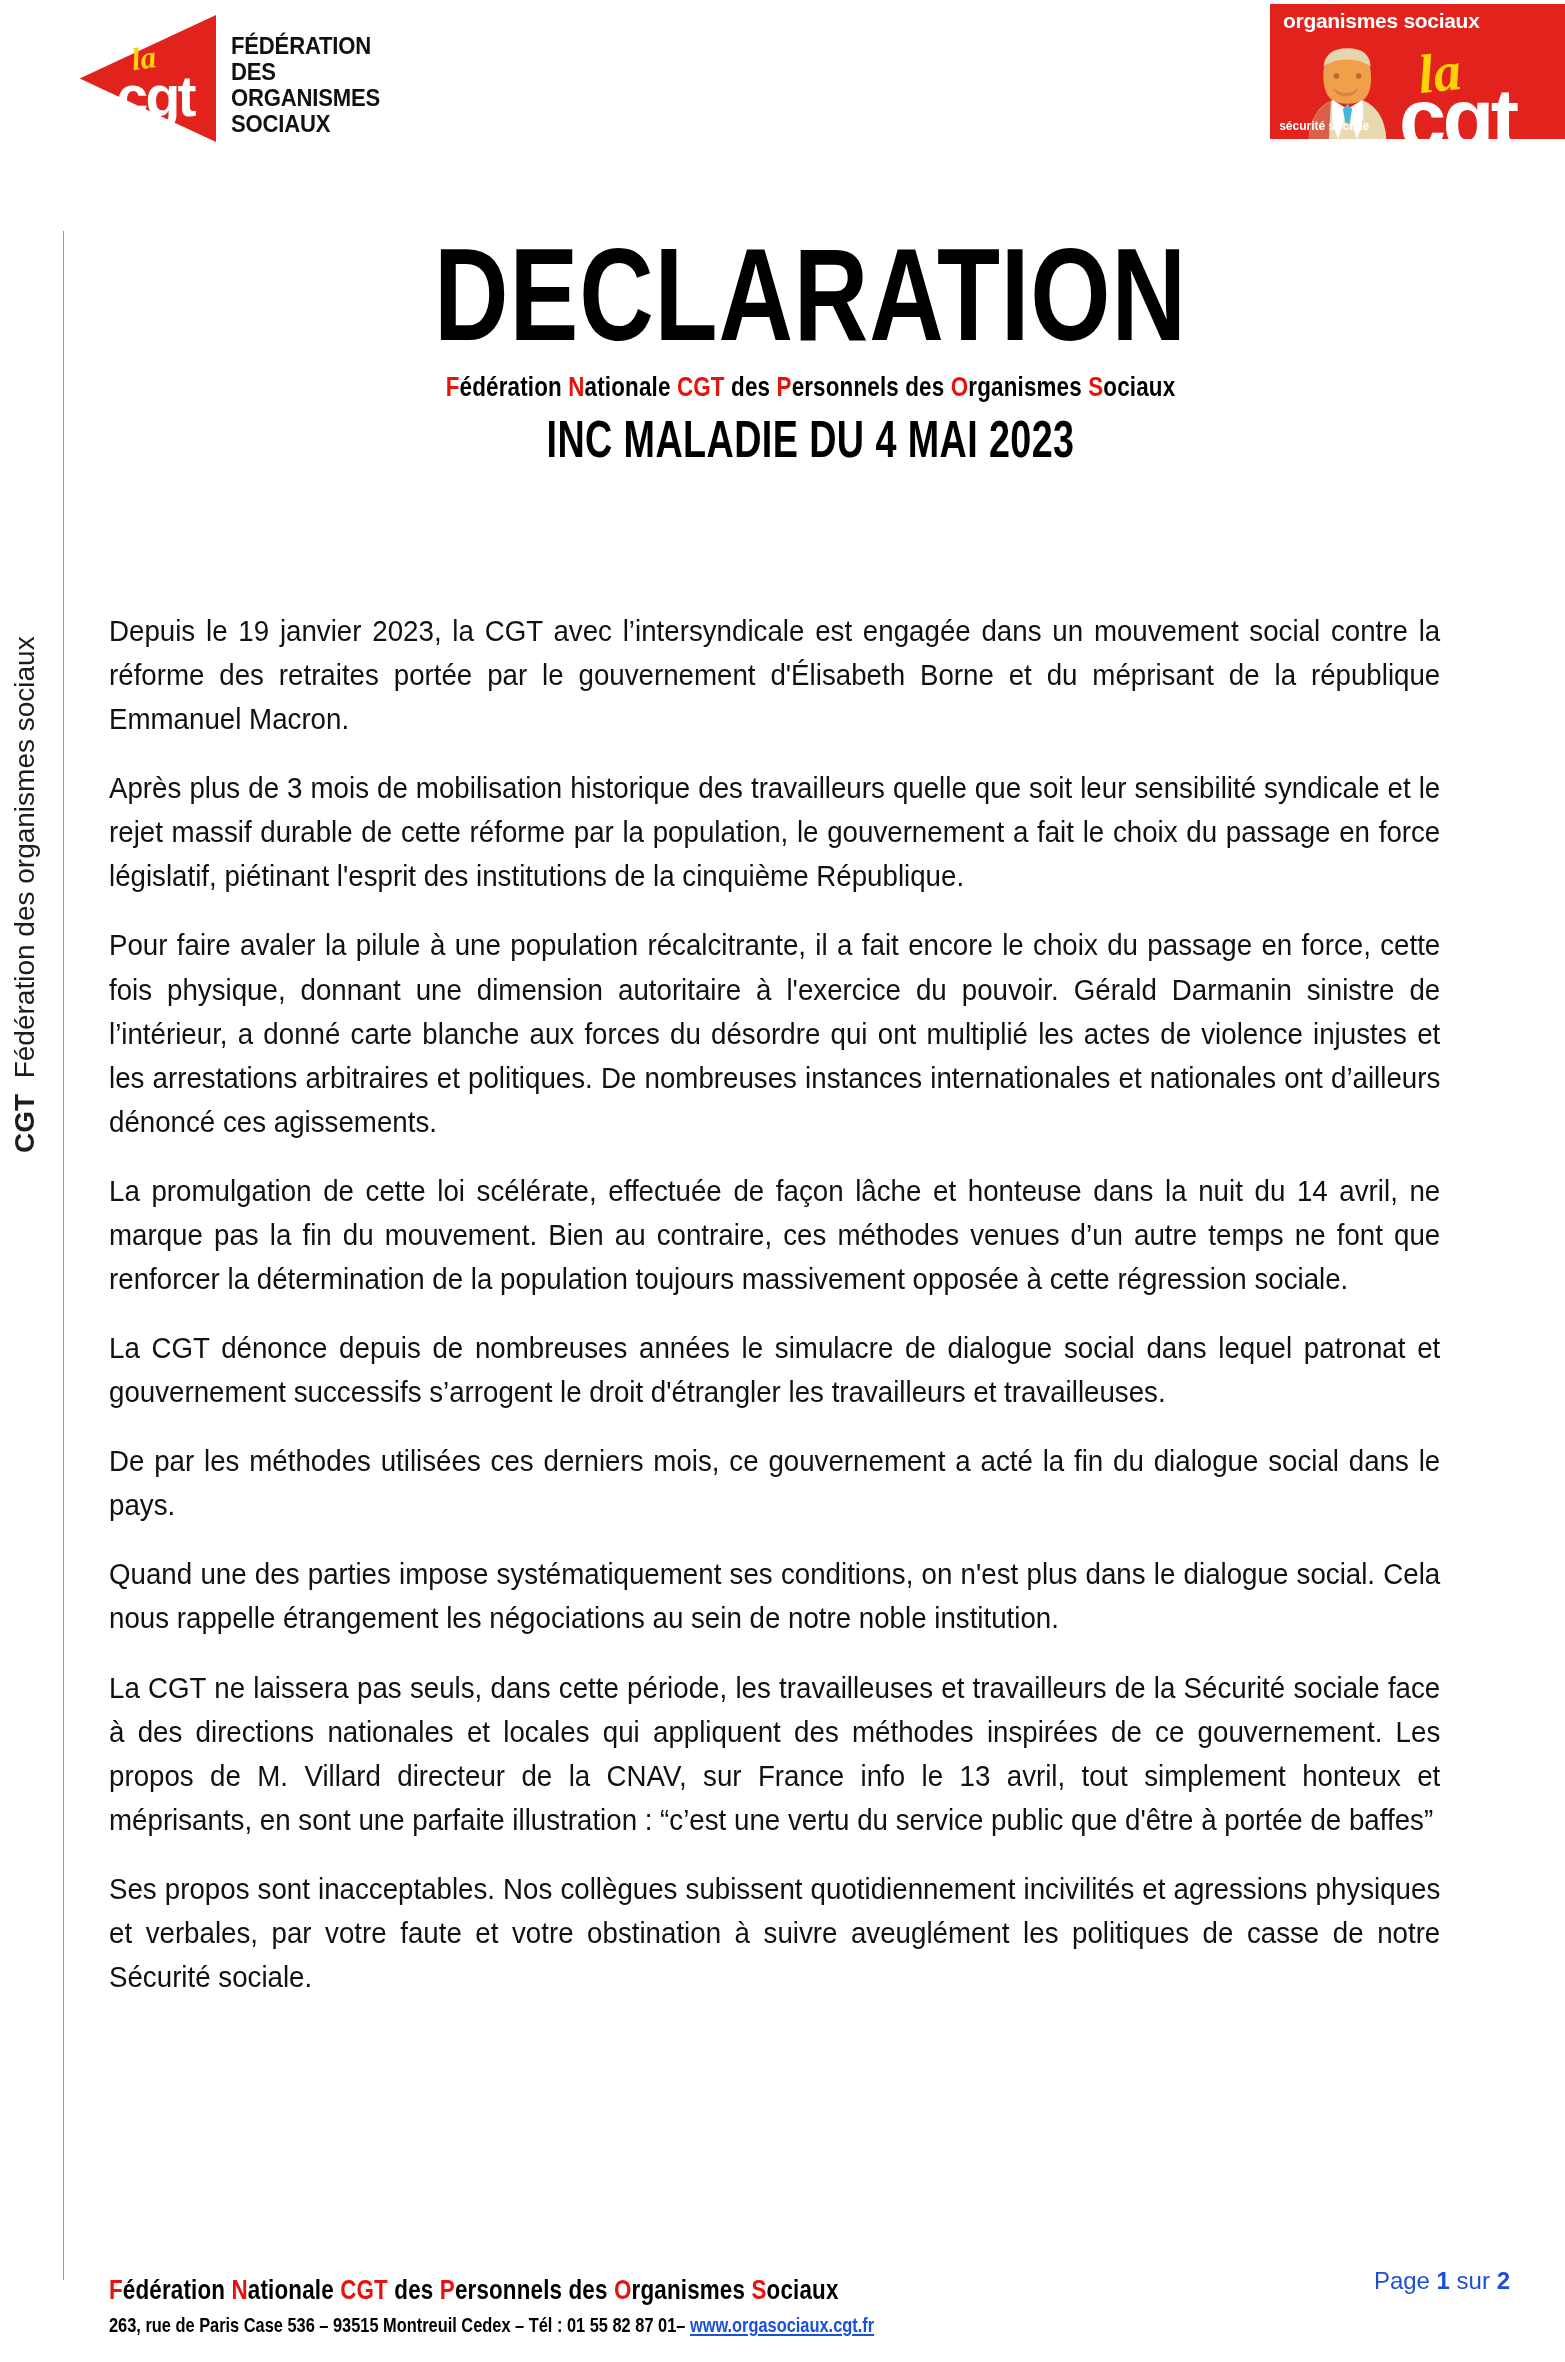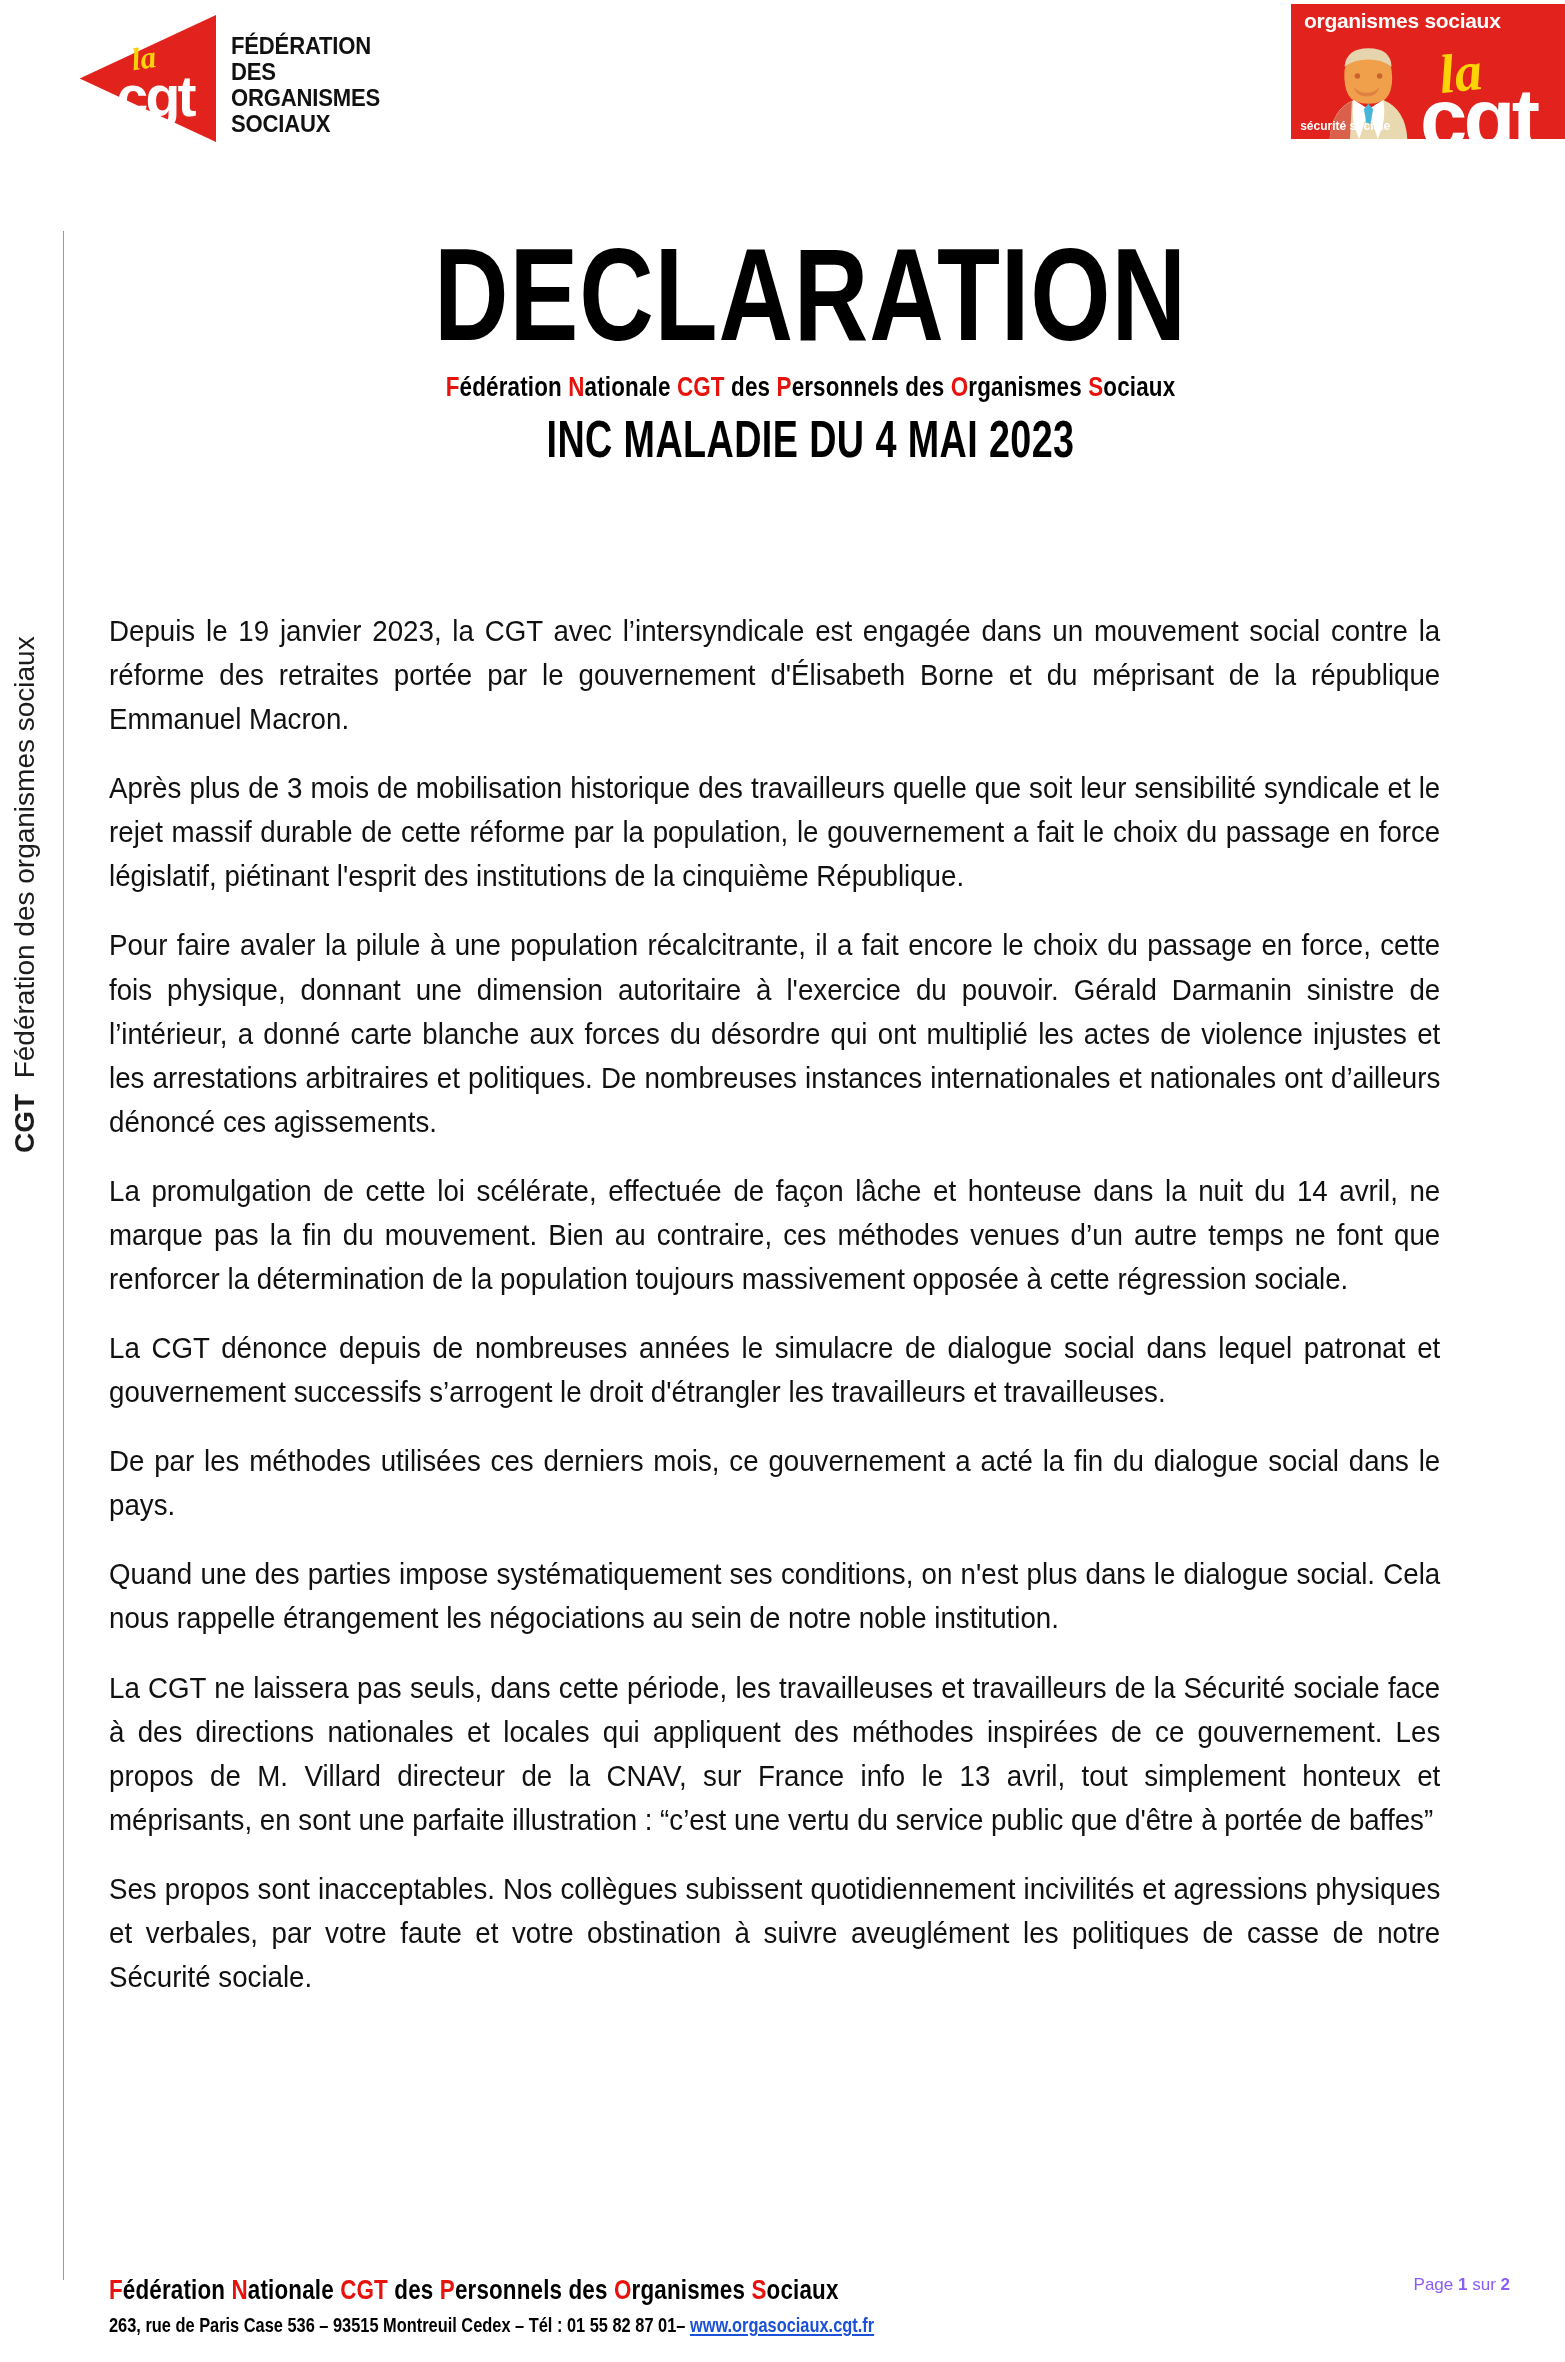--- a/index.html
+++ b/index.html
@@ -57,7 +57,7 @@
     position: absolute;
     right: 0px;
     top: 3.7px;
-    width: 274px;
+    width: 295px;
     height: 135px;
     overflow: hidden;
   }

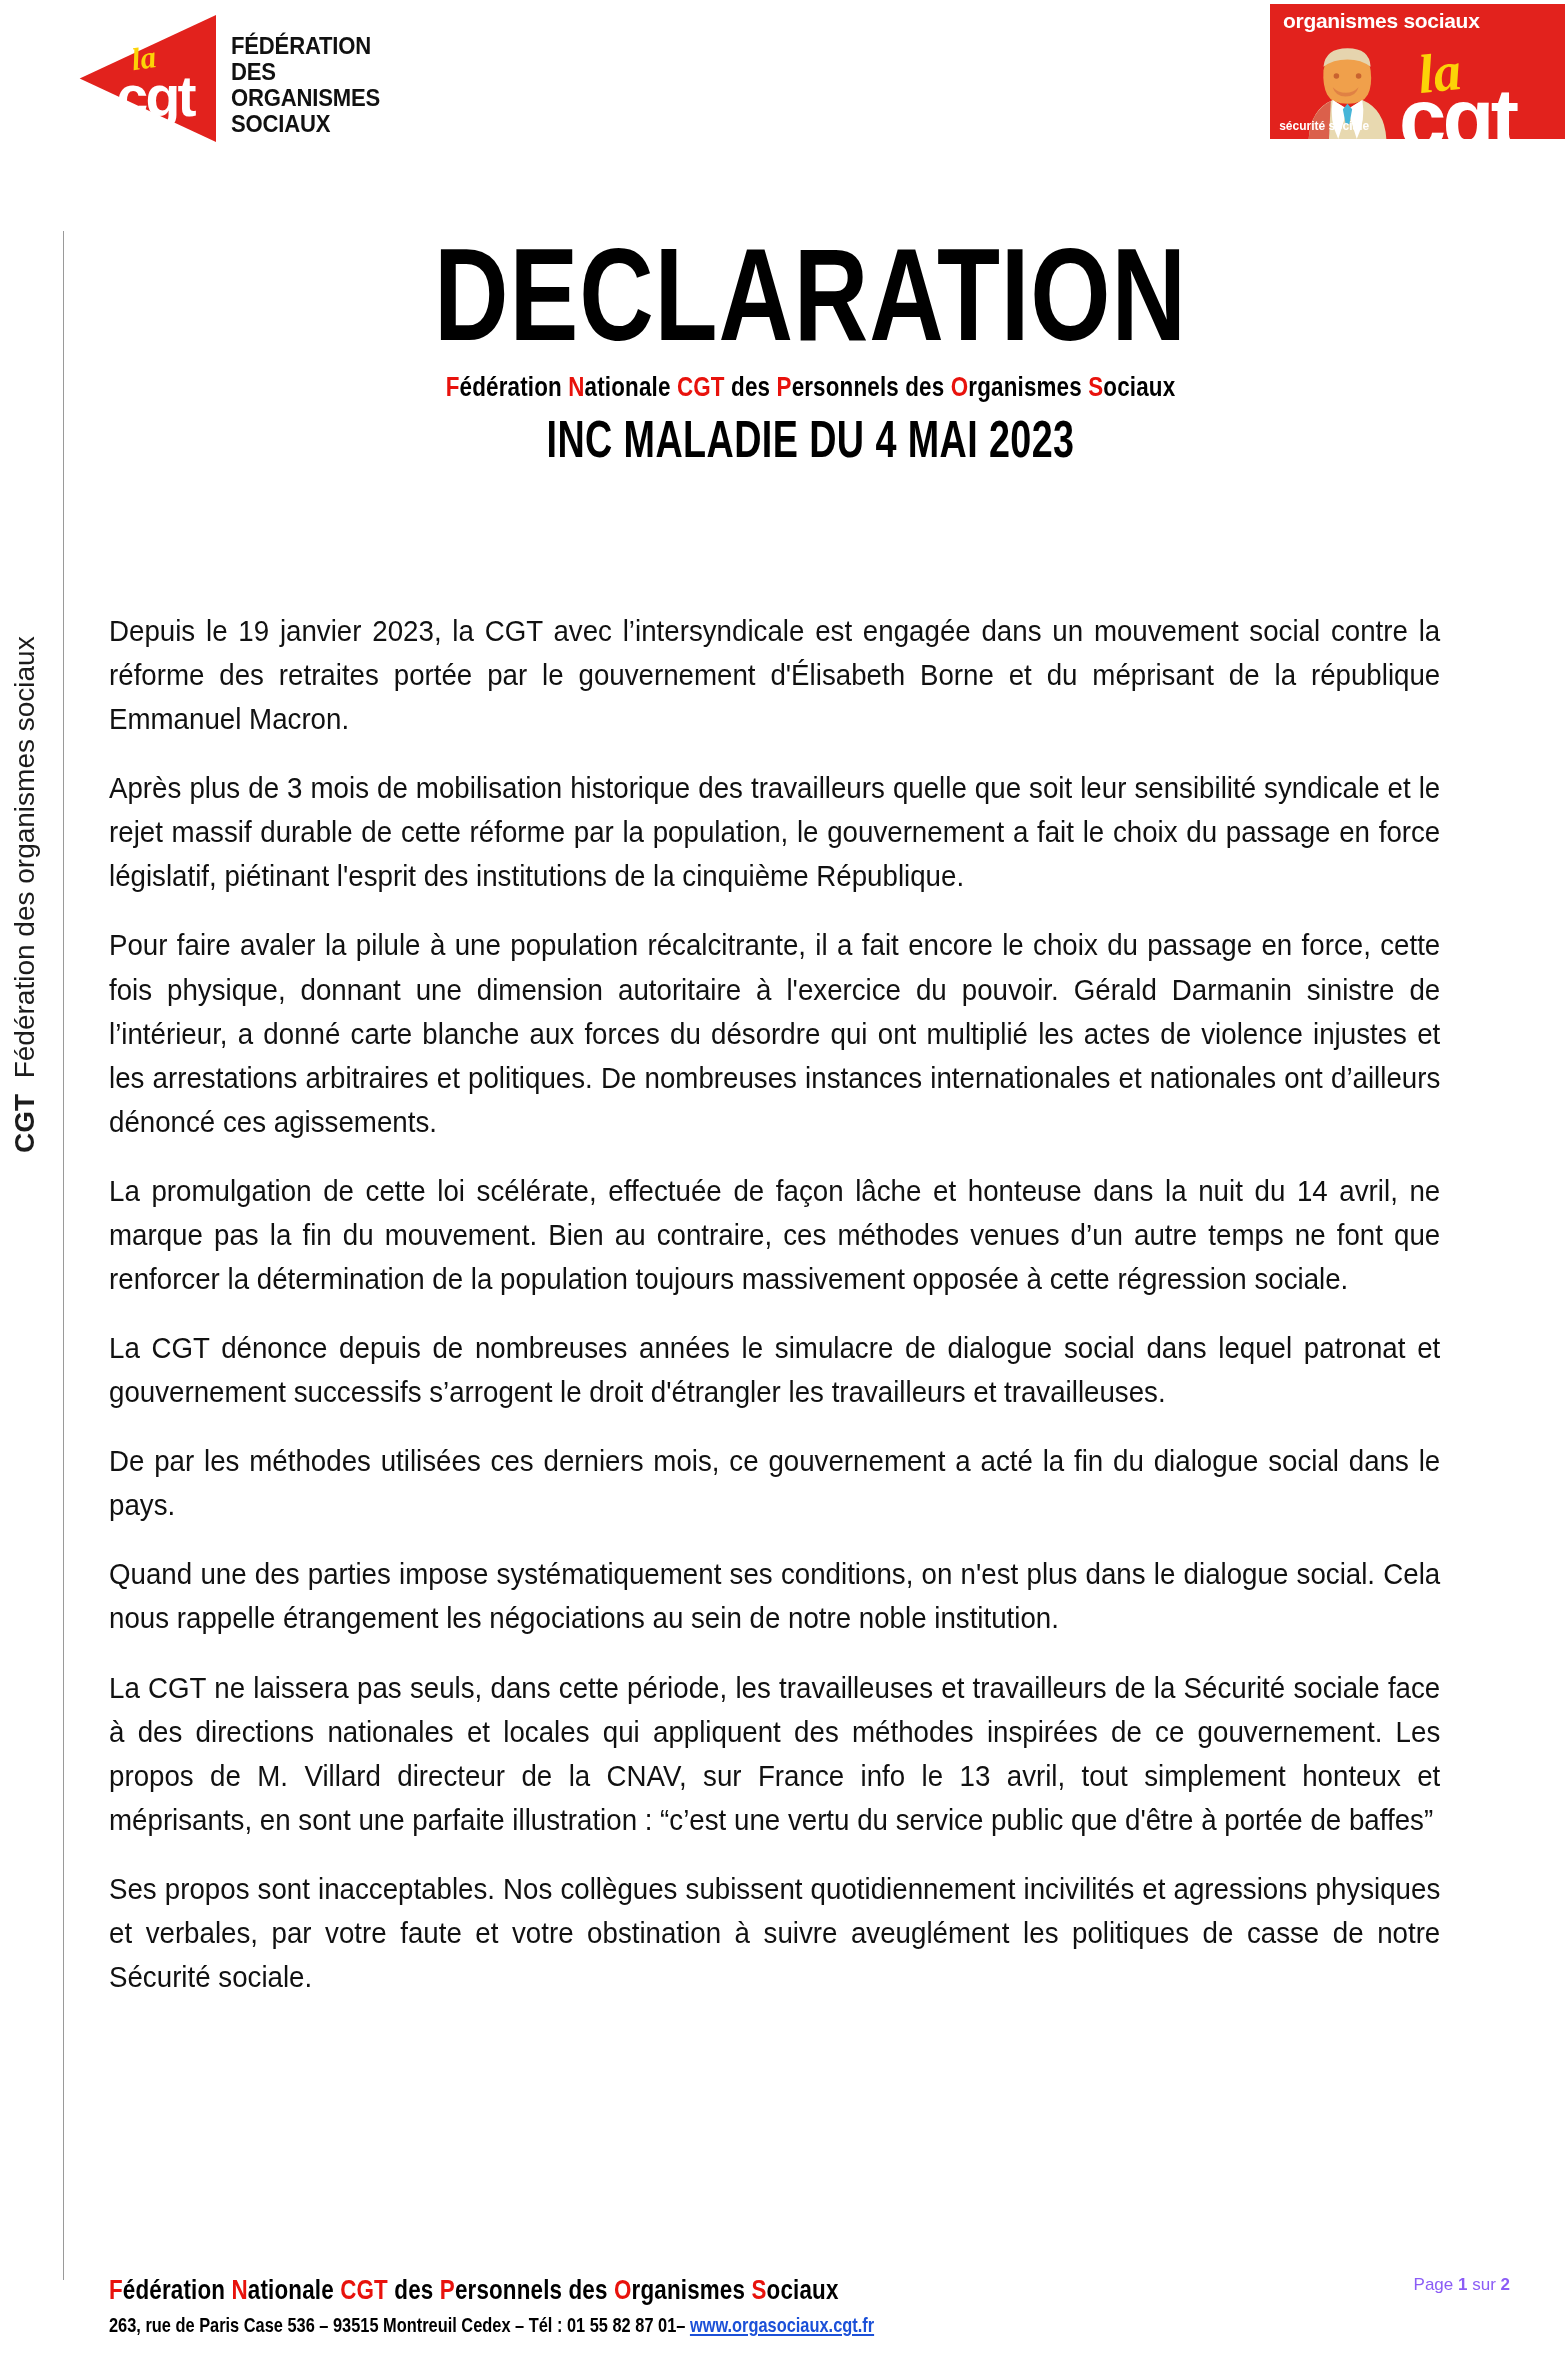--- a/index.html
+++ b/index.html
@@ -238,8 +238,8 @@
   }
   .footer-page {
     font-family: "Liberation Sans", sans-serif;
-    font-size: 17px;
-    color: #8b5cf6;
+    font-size: 24px;
+    color: #1d4ed8;
     white-space: nowrap;
     padding-bottom: 42px;
   }

